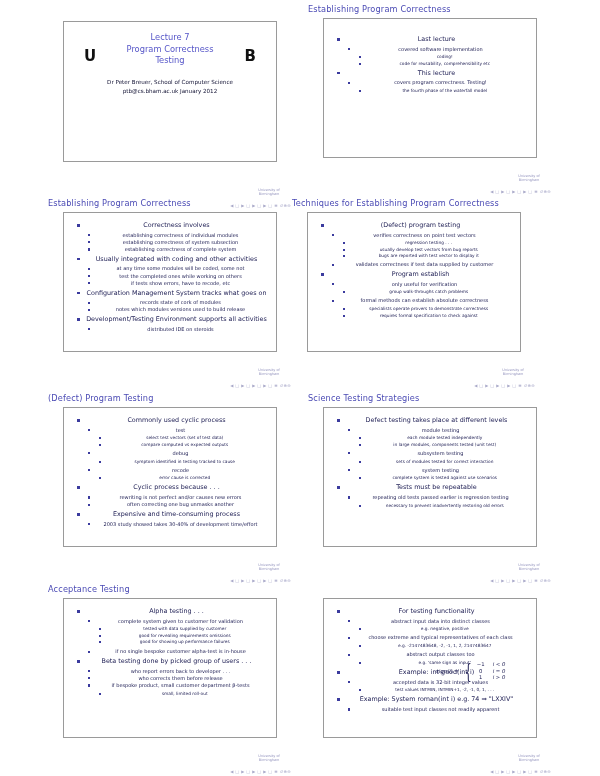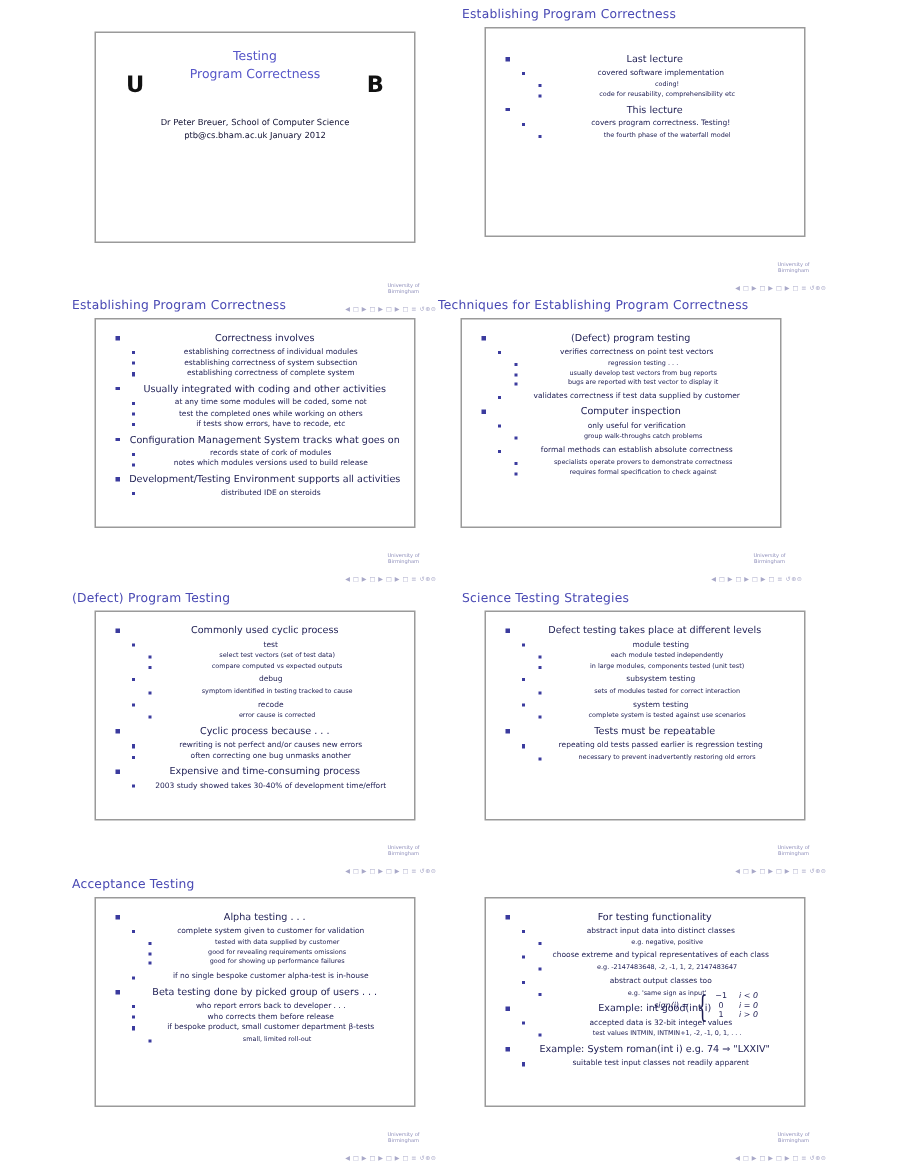--- a/index.html
+++ b/index.html
@@ -191,6 +191,7 @@
           <div class="tslide-U">U</div>
           <div class="tslide-B">B</div>
           <div class="tslide-heading">
+            <div>Lecture 7</div>
             <div>Testing</div>
             <div>Program Correctness</div>
           </div>

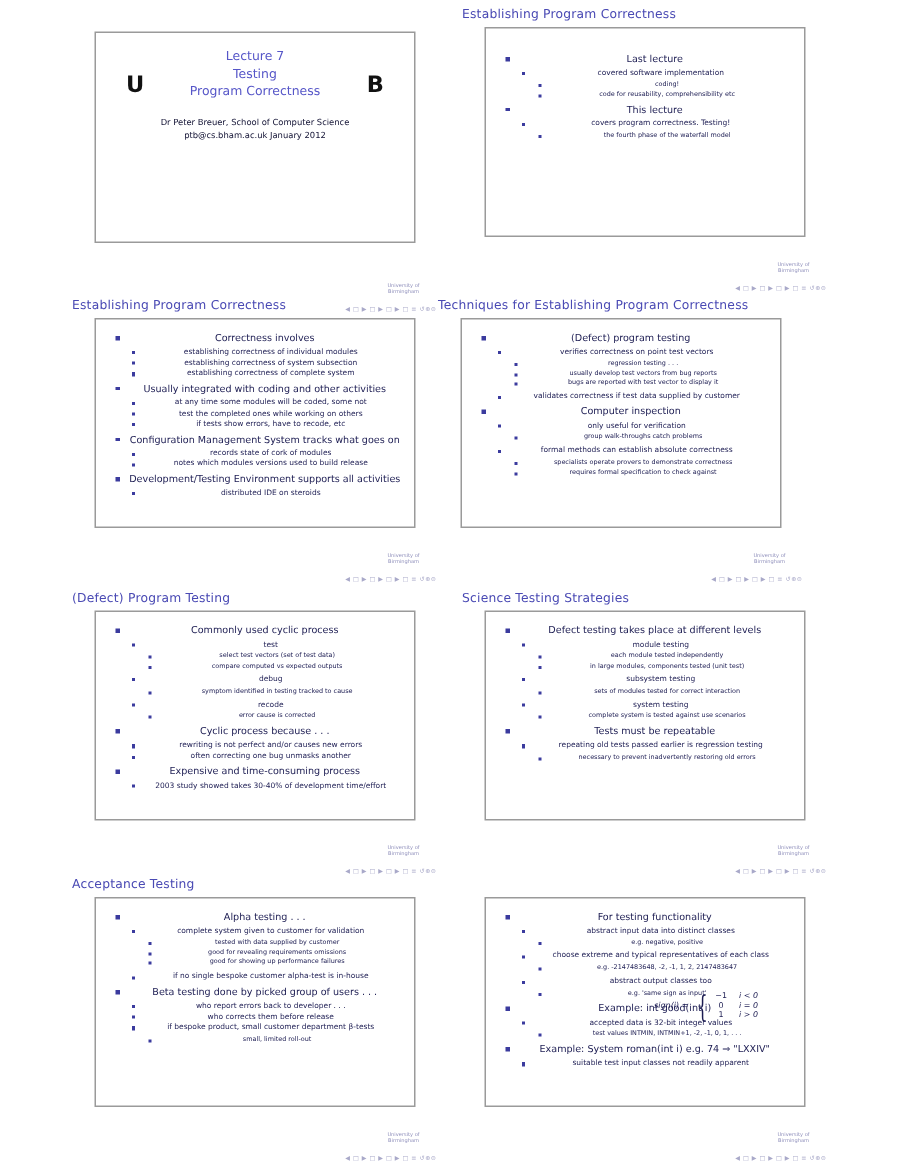--- a/index.html
+++ b/index.html
@@ -192,8 +192,8 @@
           <div class="tslide-B">B</div>
           <div class="tslide-heading">
             <div>Lecture 7</div>
+            <div>Program Correctness</div>
             <div>Testing</div>
-            <div>Program Correctness</div>
           </div>
           <div class="tslide-author">
             <div>Dr Peter Breuer, School of Computer Science</div>

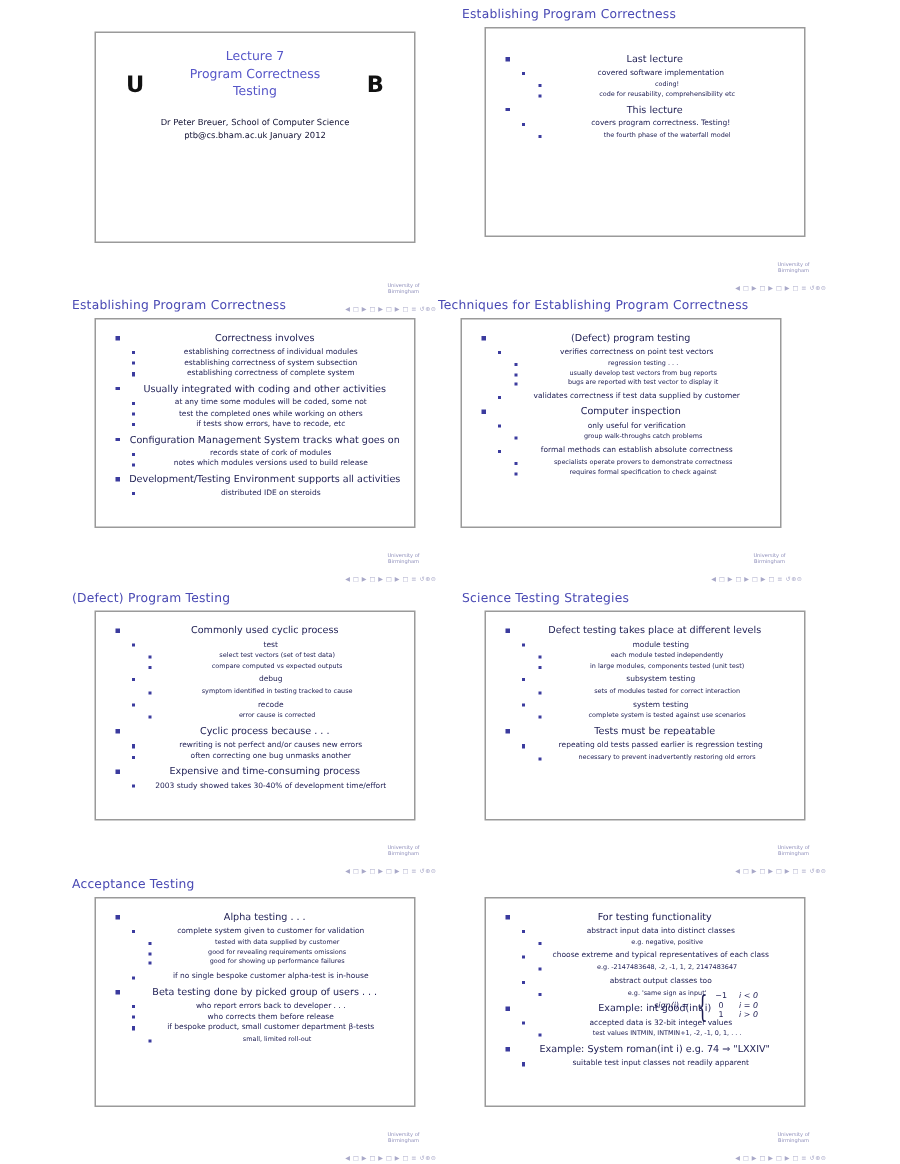--- a/index.html
+++ b/index.html
@@ -345,7 +345,7 @@
               </li>
             </ul>
             <li class="b1">
-              <span class="txt">Computer inspection</span>
+              <span class="txt">Program establish</span>
             </li>
             <ul class="lvl2">
               <li class="b2">

